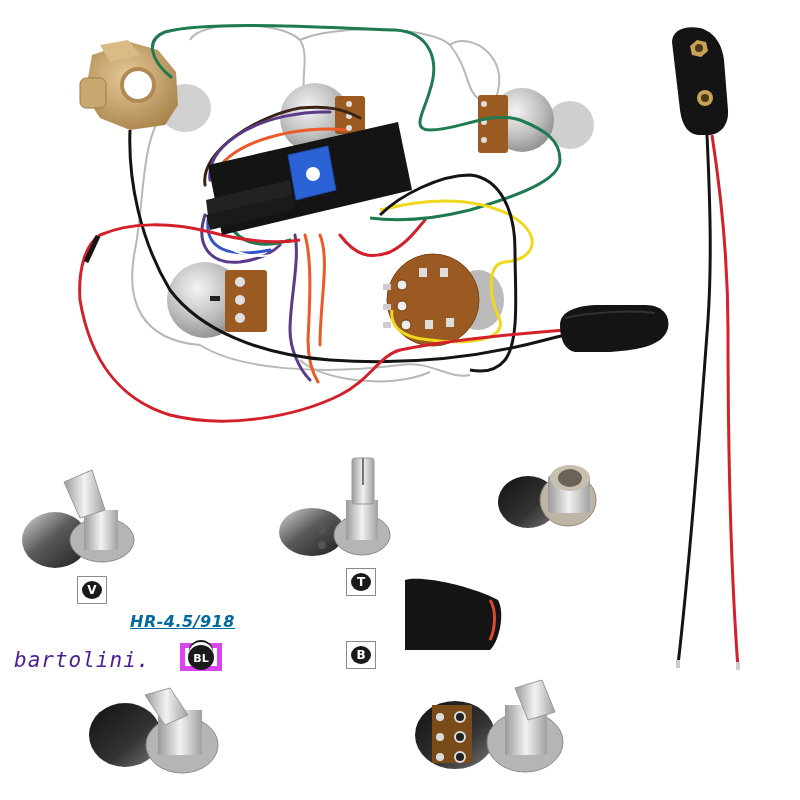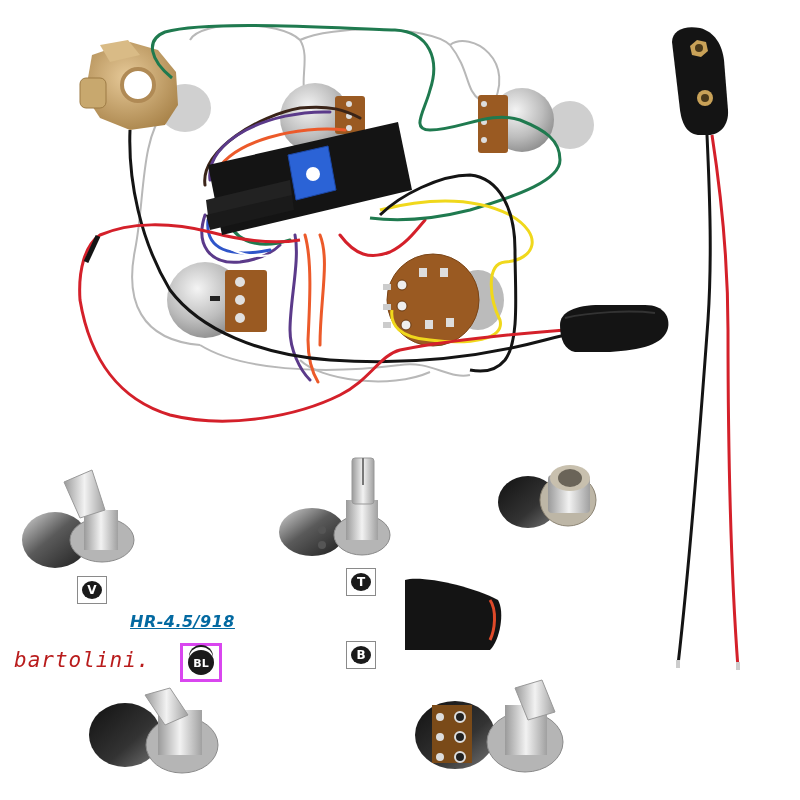--- a/index.html
+++ b/index.html
@@ -8,7 +8,7 @@
   .label-box{position:absolute;width:30px;height:28px;border:1px solid #8a8a8a;background:#fff;display:flex;align-items:center;justify-content:center;box-sizing:border-box;}
   .label-badge{width:20px;height:18px;border-radius:50%;background:#1a1a1a;color:#fff;font-family:"DejaVu Sans",sans-serif;font-weight:bold;font-size:12px;line-height:18px;text-align:center;}
   .model{position:absolute;left:130px;top:612px;font-family:"DejaVu Sans",sans-serif;font-style:italic;font-weight:bold;font-size:16px;color:#0369a1;text-decoration:underline;letter-spacing:0.5px;}
-  .brand{position:absolute;left:14px;top:648px;font-family:"DejaVu Sans Mono",monospace;font-size:21px;color:#b91c1c;letter-spacing:1px;font-style:italic;}
+  .brand{position:absolute;left:14px;top:648px;font-family:"DejaVu Sans Mono",monospace;font-size:21px;color:#4c1d95;letter-spacing:1px;font-style:italic;}
   .bl-box{position:absolute;left:180px;top:643px;width:42px;height:39px;border:3px solid #d946ef;background:#fff;box-sizing:border-box;display:flex;align-items:center;justify-content:center;}
   .bl-logo{width:26px;height:22px;border-radius:50%;background:#1a1a1a;color:#fff;font-weight:bold;font-size:11px;line-height:22px;text-align:center;border-top:3px solid #1a1a1a;box-shadow:0 -4px 0 -1px #fff,0 -6px 0 -1px #1a1a1a;}
 </style>

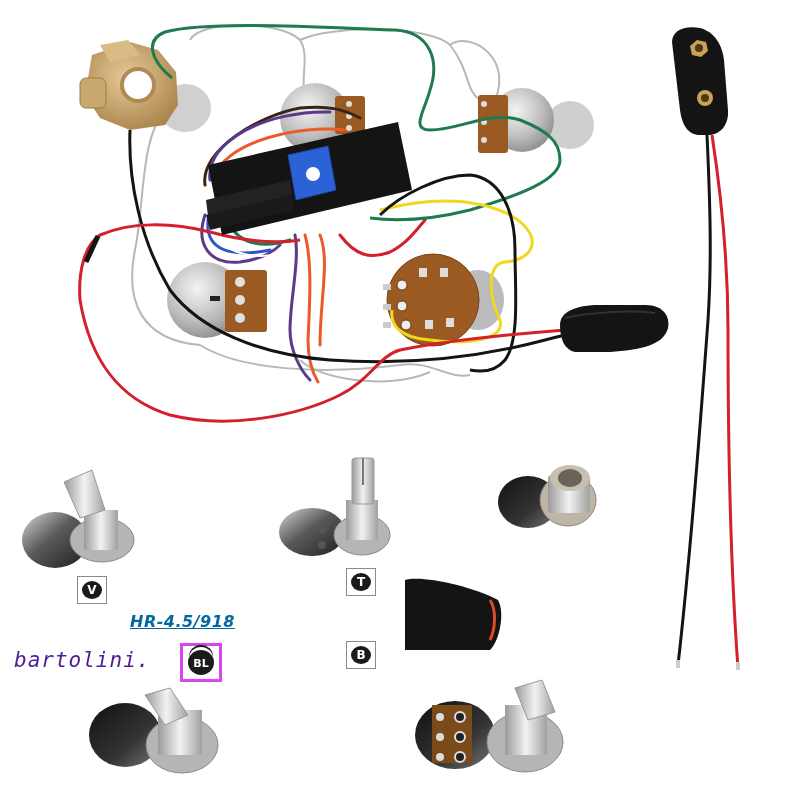--- a/index.html
+++ b/index.html
@@ -9,7 +9,7 @@
   .label-badge{width:20px;height:18px;border-radius:50%;background:#1a1a1a;color:#fff;font-family:"DejaVu Sans",sans-serif;font-weight:bold;font-size:12px;line-height:18px;text-align:center;}
   .model{position:absolute;left:130px;top:612px;font-family:"DejaVu Sans",sans-serif;font-style:italic;font-weight:bold;font-size:16px;color:#0369a1;text-decoration:underline;letter-spacing:0.5px;}
   .brand{position:absolute;left:14px;top:648px;font-family:"DejaVu Sans Mono",monospace;font-size:21px;color:#4c1d95;letter-spacing:1px;font-style:italic;}
-  .bl-box{position:absolute;left:180px;top:643px;width:42px;height:39px;border:3px solid #d946ef;background:#fff;box-sizing:border-box;display:flex;align-items:center;justify-content:center;}
+  .bl-box{position:absolute;left:180px;top:643px;width:42px;height:28px;border:5px solid #d946ef;background:#fff;box-sizing:border-box;display:flex;align-items:center;justify-content:center;}
   .bl-logo{width:26px;height:22px;border-radius:50%;background:#1a1a1a;color:#fff;font-weight:bold;font-size:11px;line-height:22px;text-align:center;border-top:3px solid #1a1a1a;box-shadow:0 -4px 0 -1px #fff,0 -6px 0 -1px #1a1a1a;}
 </style>
 </head>

